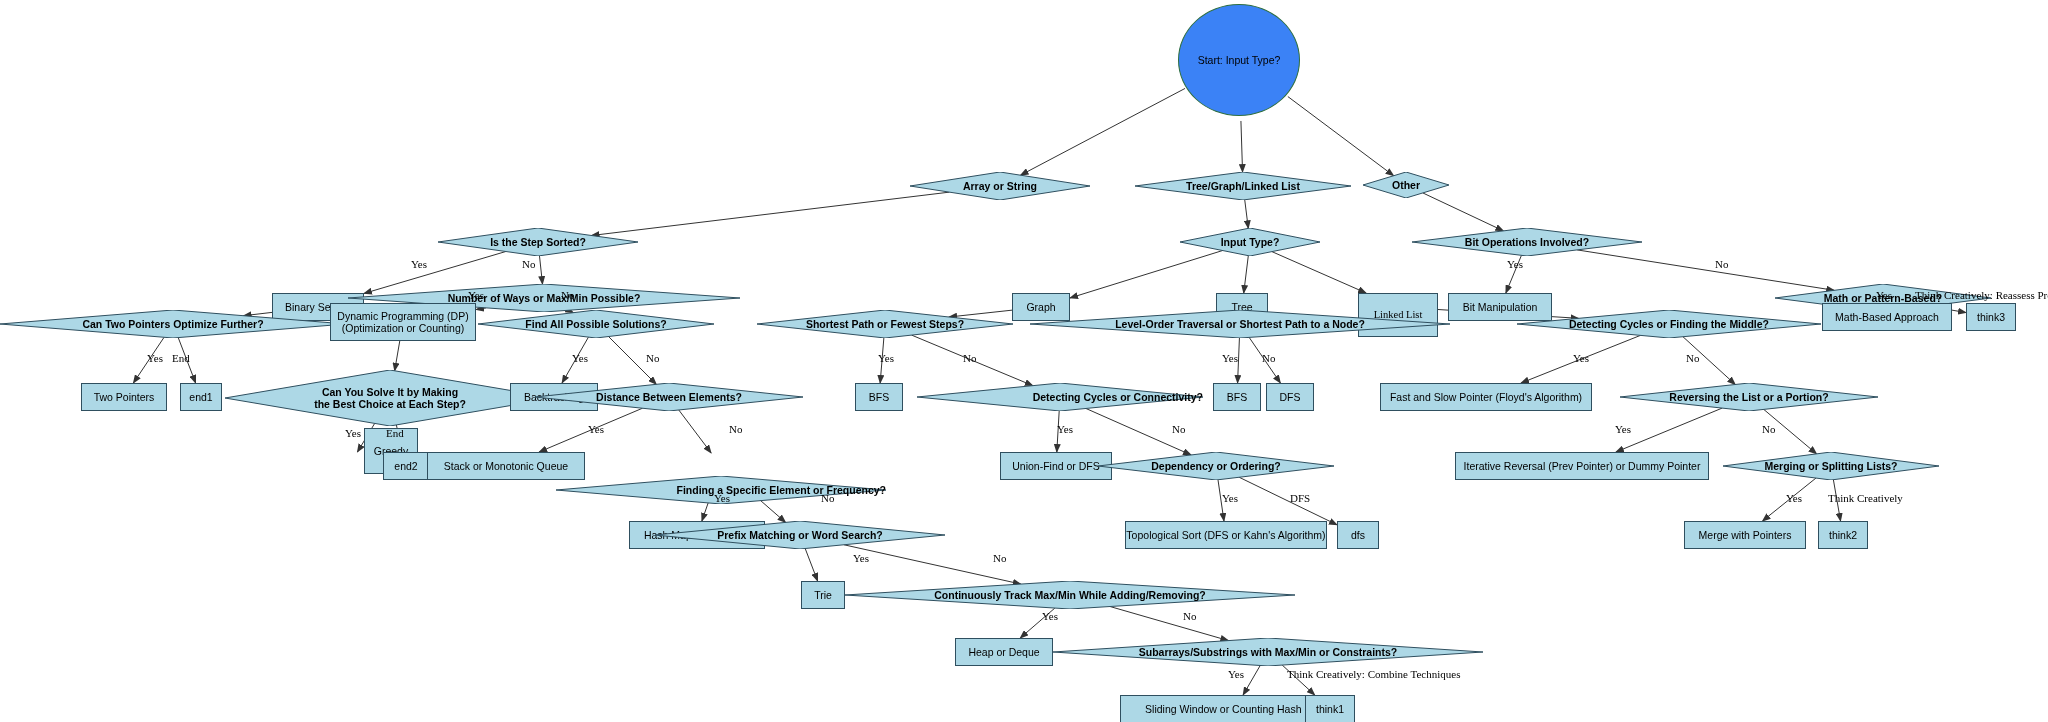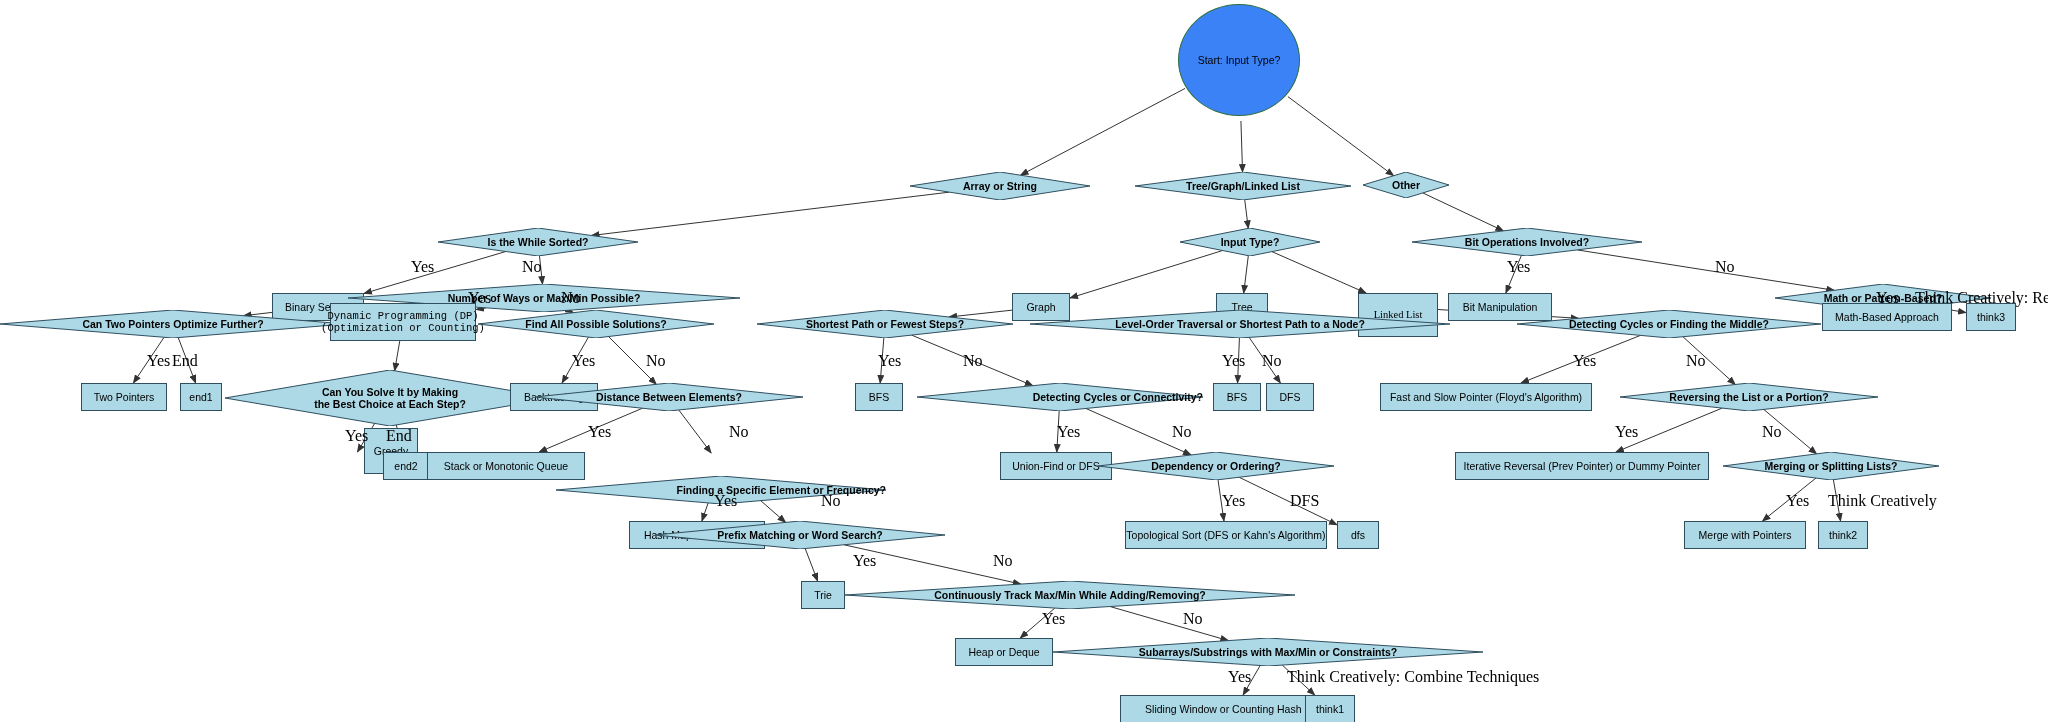--- a/index.html
+++ b/index.html
@@ -157,7 +157,7 @@
         <svg class="dshape" viewBox="0 0 200 28" preserveAspectRatio="none">
           <polygon points="100,0 200,14 100,28 0,14" fill="#add8e6" stroke="#2f4f5f" stroke-width="1" vector-effect="non-scaling-stroke"></polygon>
         </svg>
-        <span class="dlabel">Is the While Sorted?</span>
+        <span class="dlabel">Is the Step Sorted?</span>
       </div>
       <div class="node diamond" style="left: 1180px; top: 228px; width: 140px; height: 28px;">
         <svg class="dshape" viewBox="0 0 140 28" preserveAspectRatio="none">

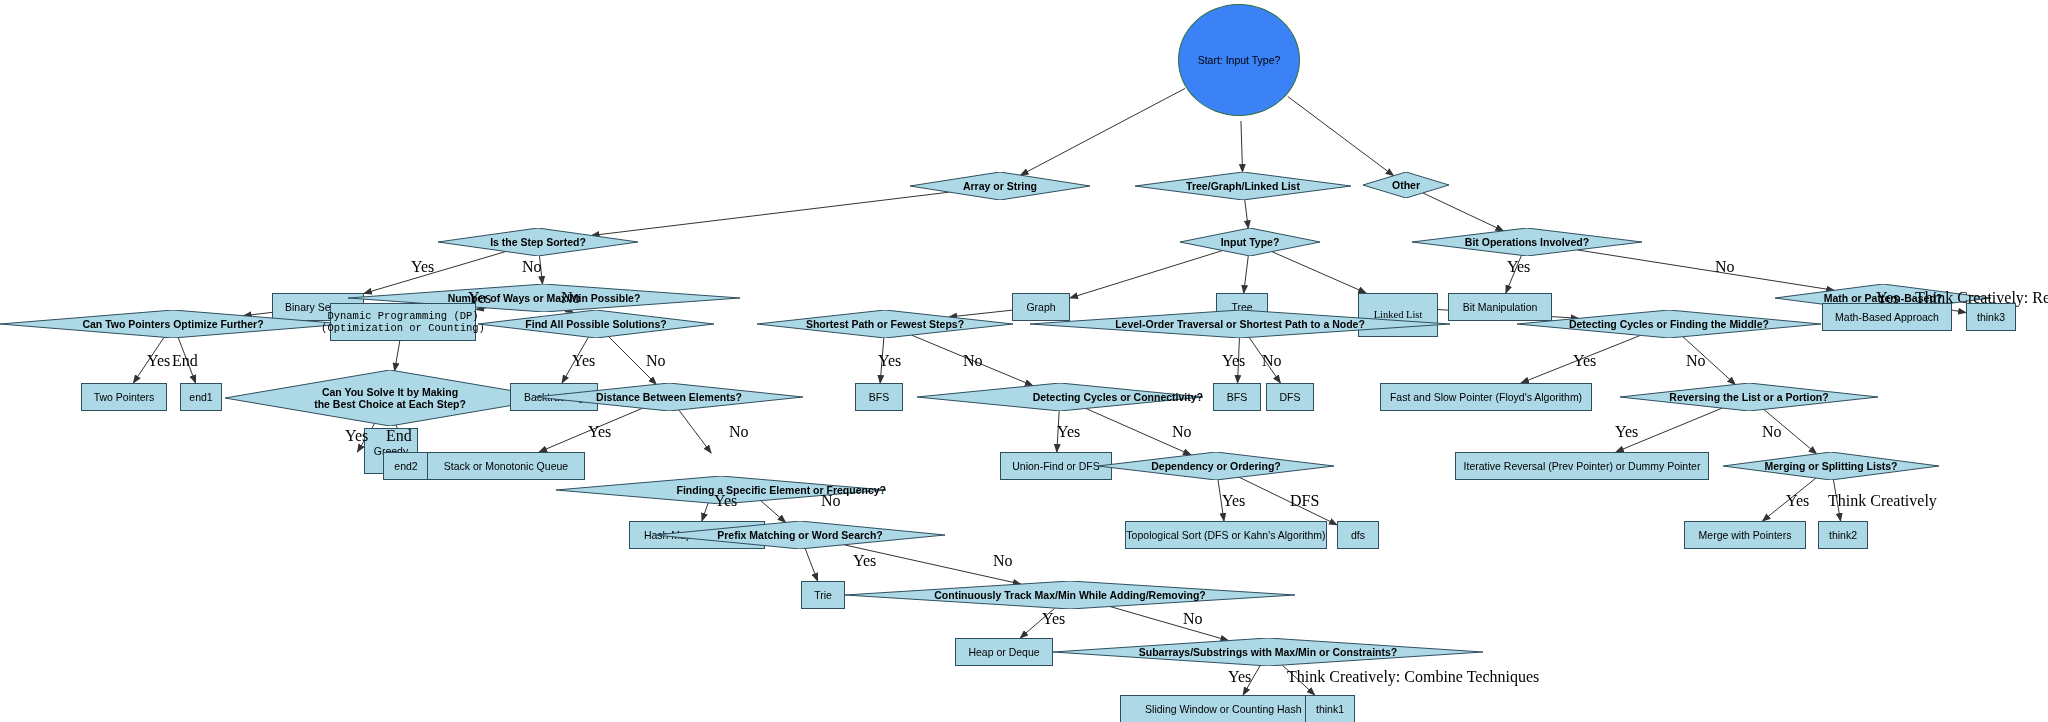--- a/index.html
+++ b/index.html
@@ -61,7 +61,7 @@
   .edge-label {
     position: absolute;
     font-family: "Liberation Serif", serif;
-    font-size: 16px;
+    font-size: 11px;
     color: #000000;
     white-space: nowrap;
   }

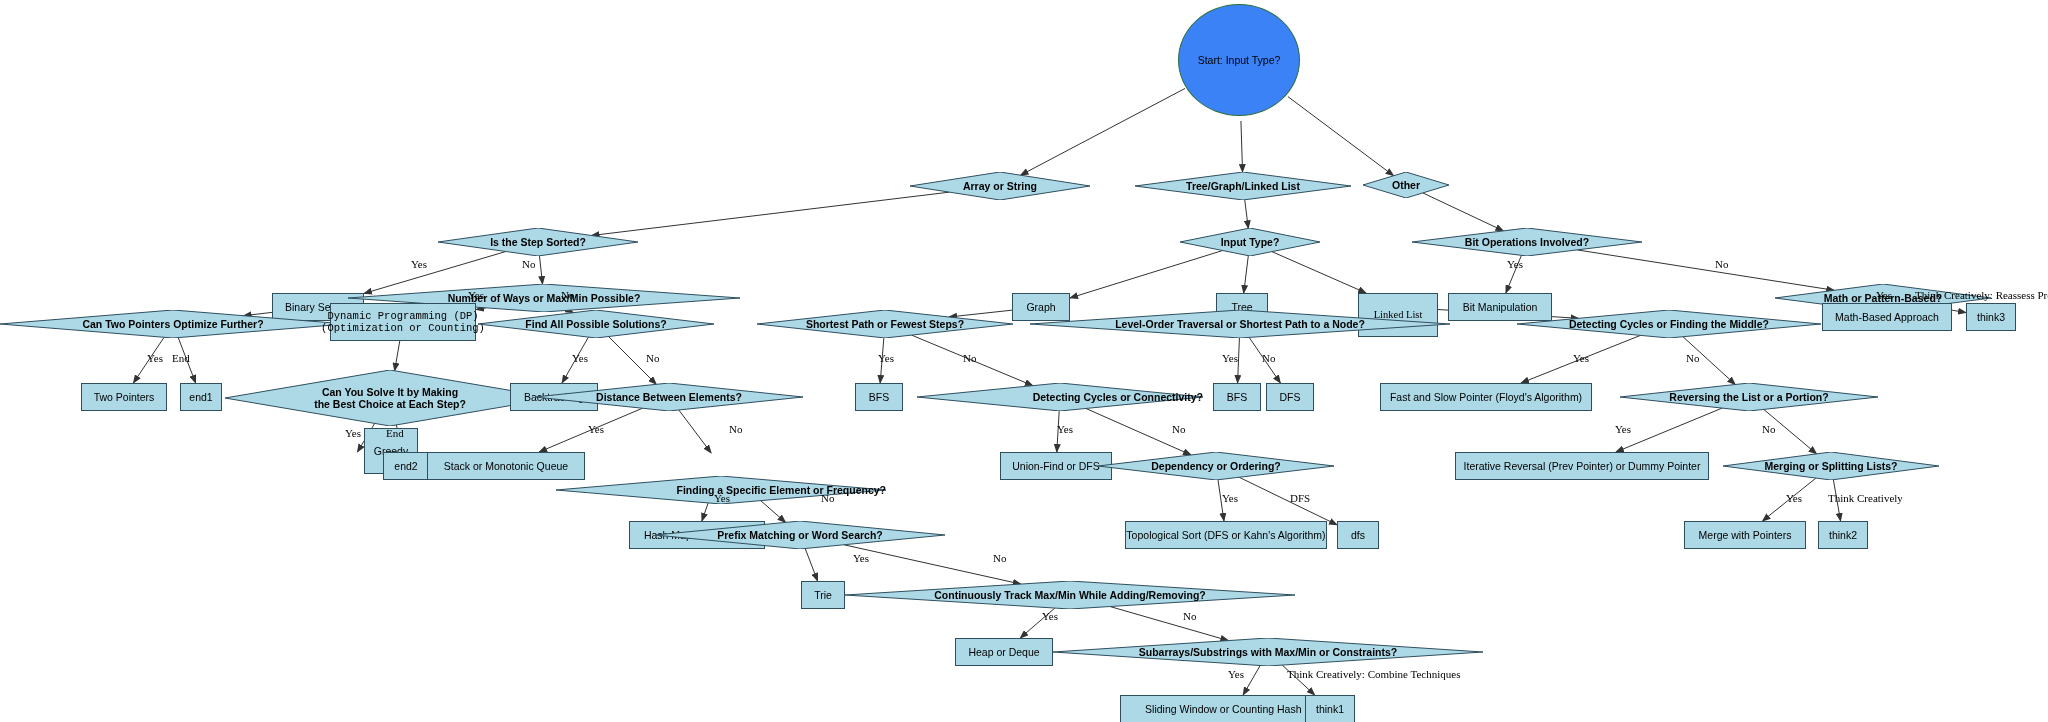--- a/index.html
+++ b/index.html
@@ -204,7 +204,7 @@
         </svg>
         <span class="dlabel">Can Two Pointers Optimize Further?</span>
       </div>
-      <div class="node box" style="left: 330px; top: 303px; width: 146px; height: 38px; font-family: Liberation Mono, monospace;">
+      <div class="node box" style="left: 330px; top: 303px; width: 146px; height: 38px;">
         <span>Dynamic Programming (DP)<br>(Optimization or Counting)</span>
       </div>
       <div class="node diamond" style="left: 478px; top: 310px; width: 236px; height: 28px;">

